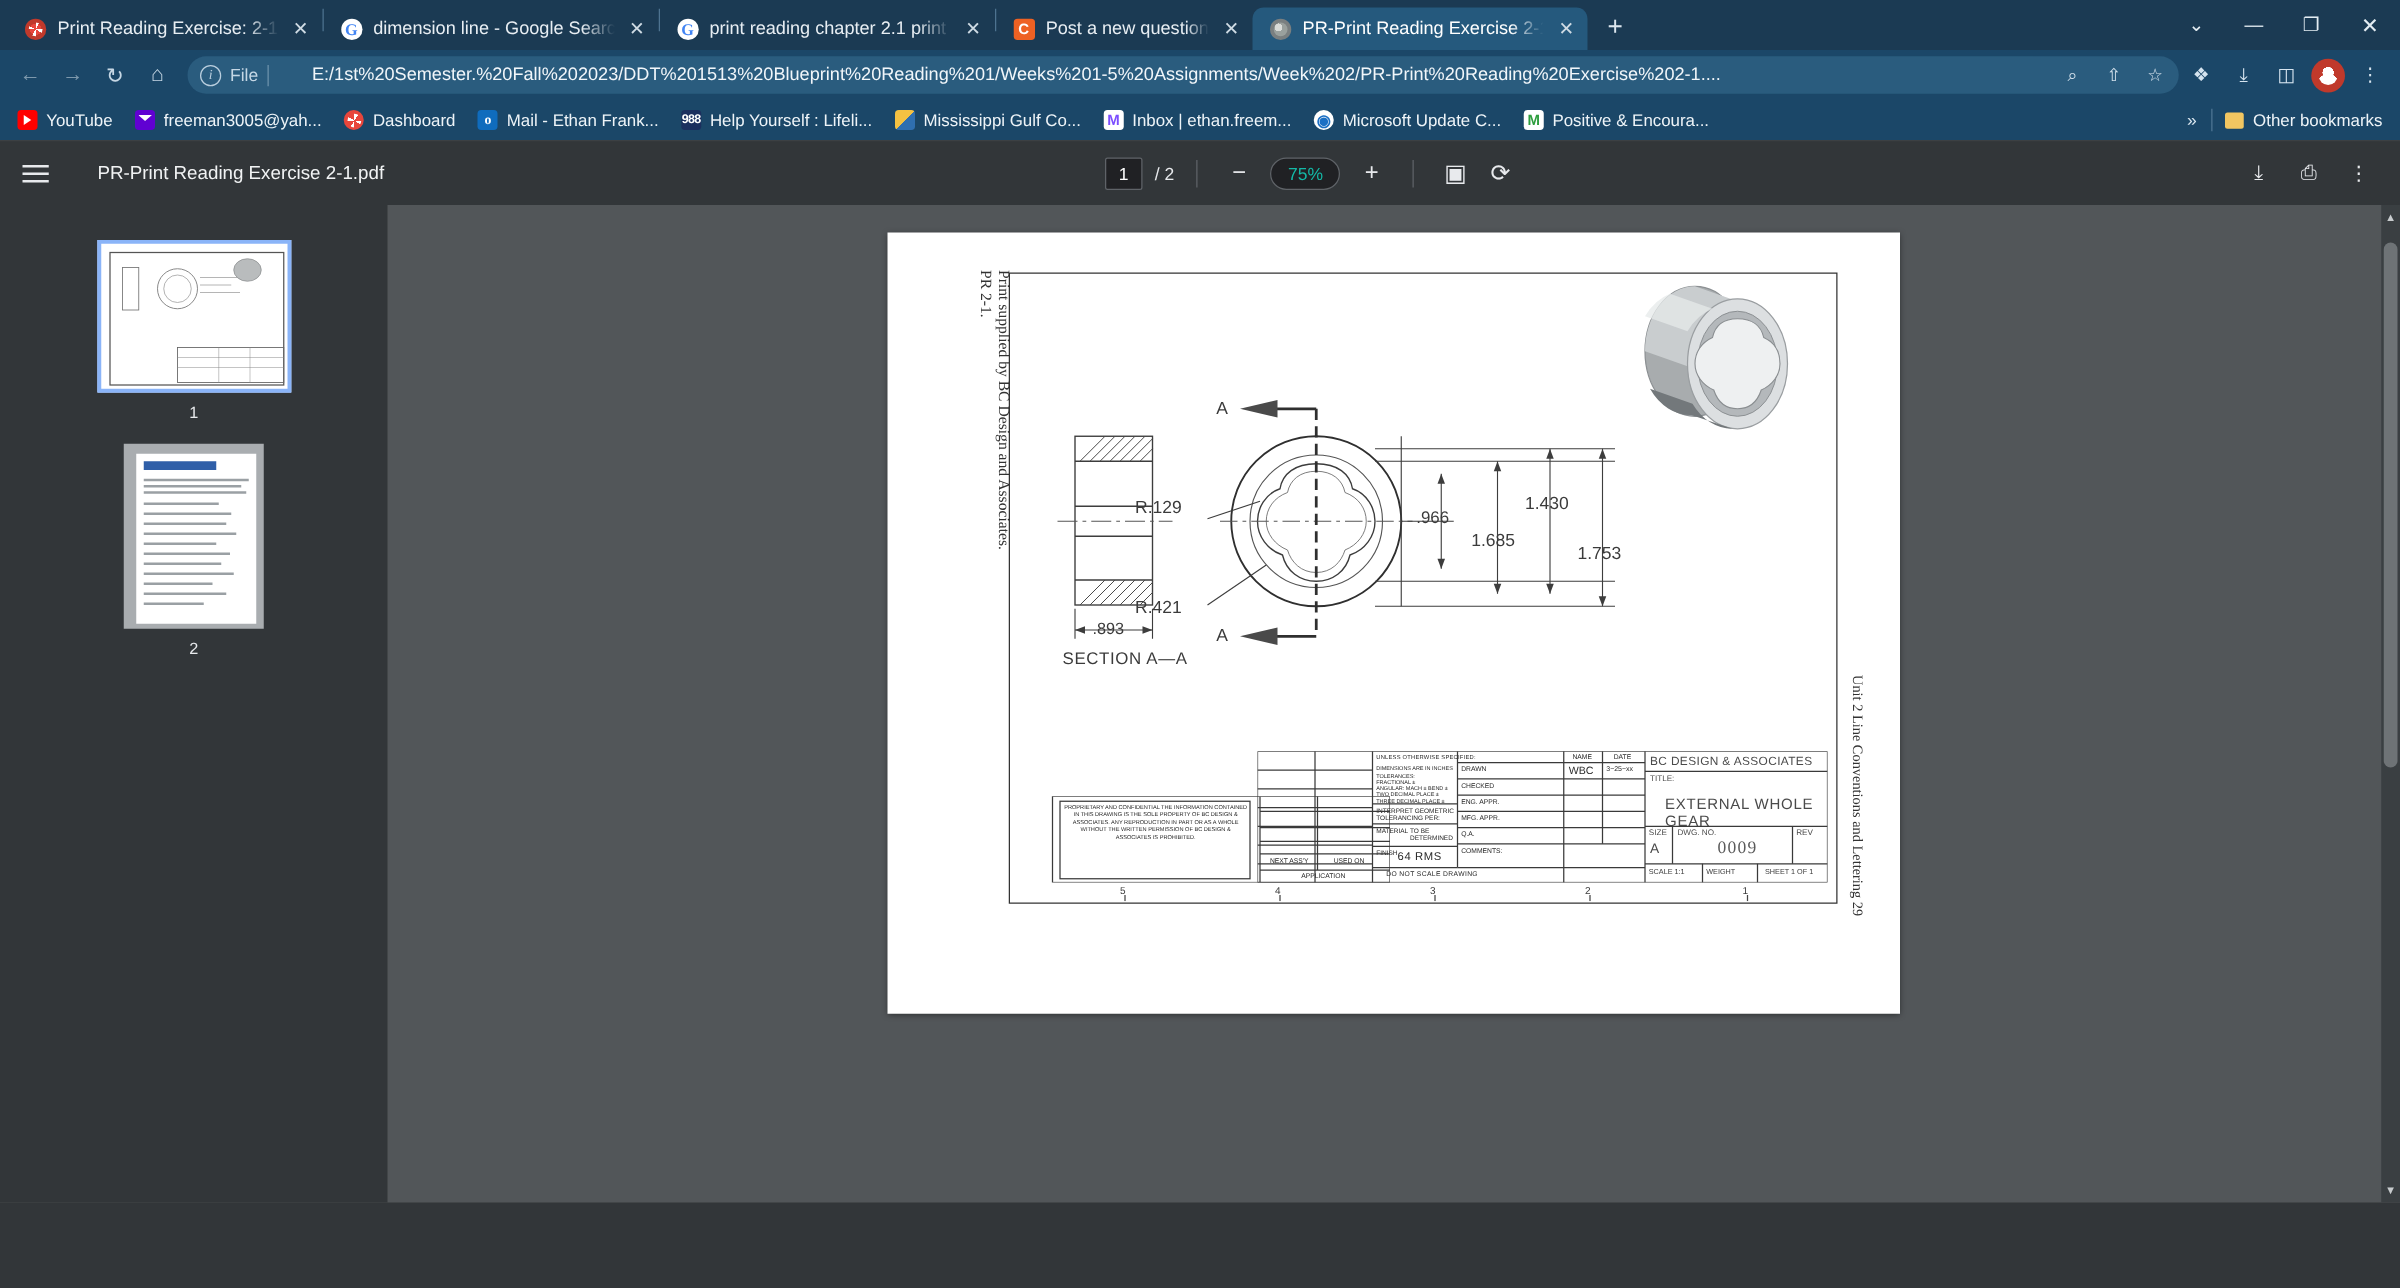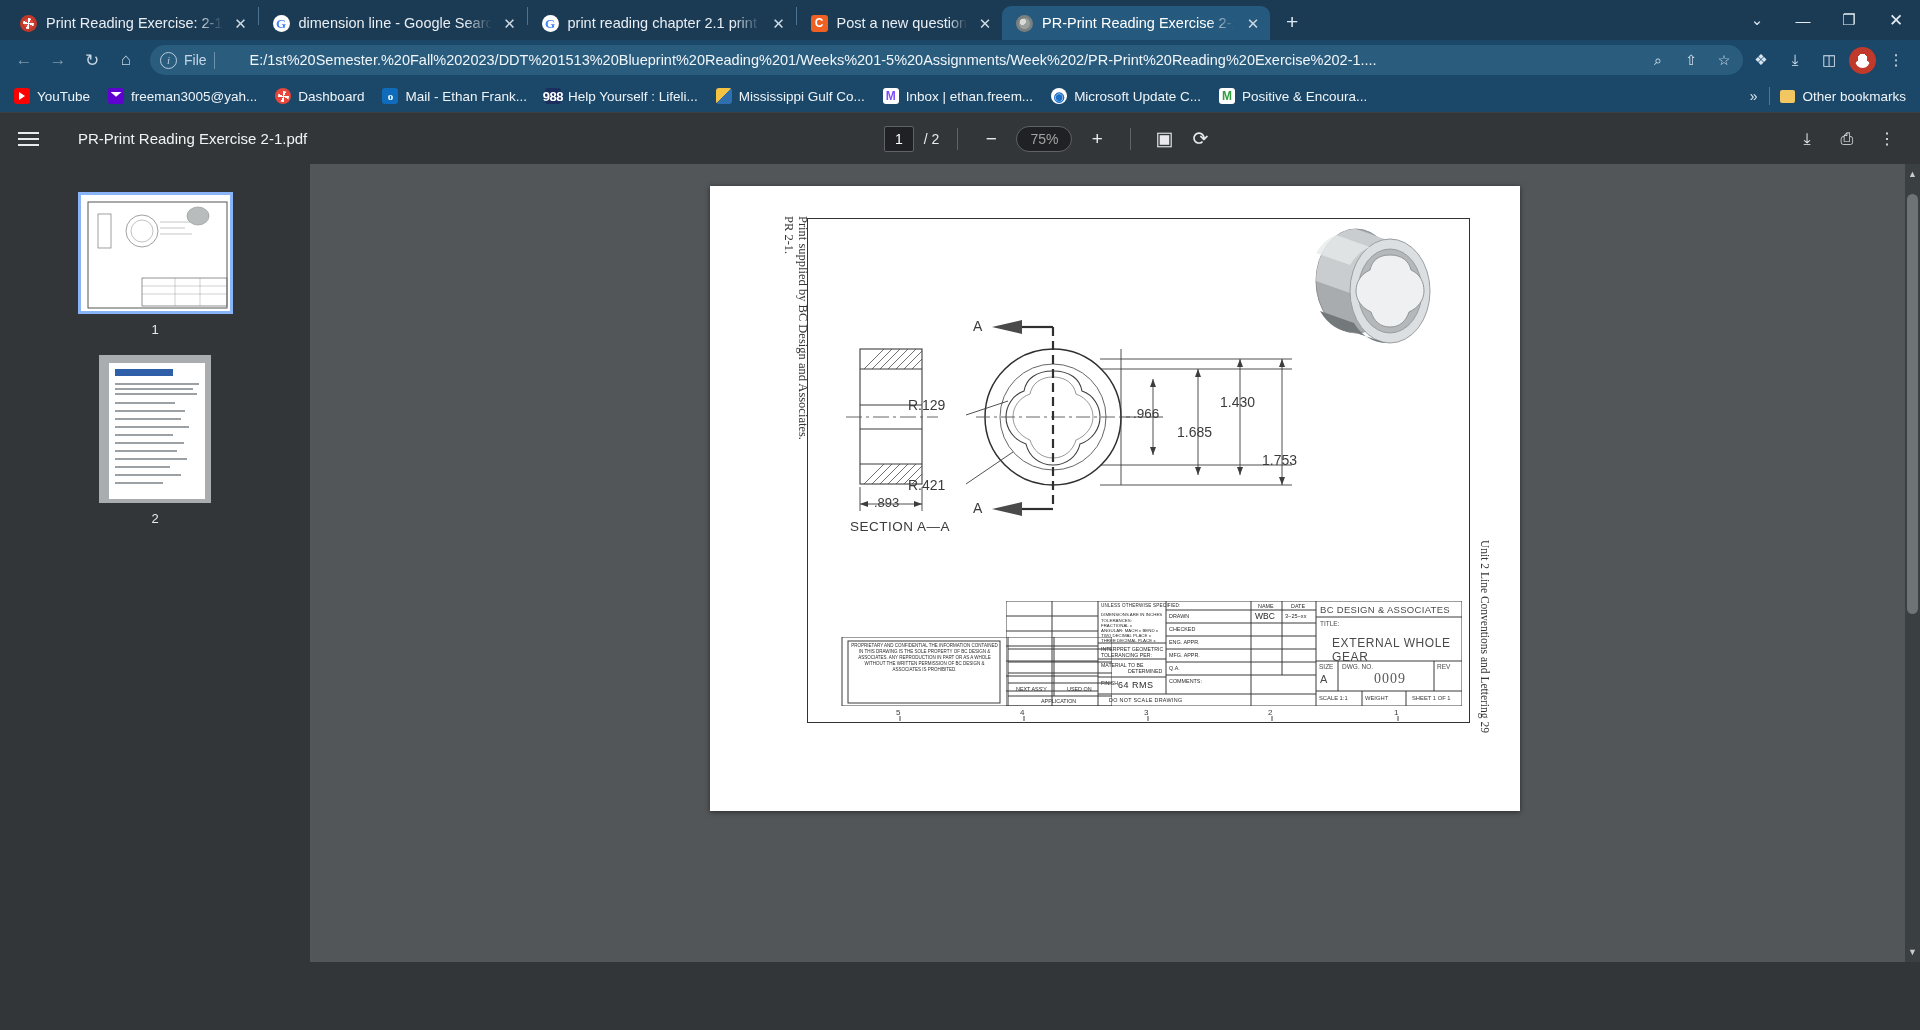--- a/index.html
+++ b/index.html
@@ -187,7 +187,7 @@
   }
   .ico-outlook { background: #0f6cbd; position: relative; }
   .ico-outlook::after { content:"o"; font-family:"Liberation Serif",serif; font-size:11px; color:#fff; }
-  .ico-988 { background: #1b2f5e; font-size: 13px; letter-spacing: -0.5px; }
+  .ico-988 { background: #1b2f5e; font-size: 10px; letter-spacing: -0.5px; }
   .ico-mgcc { background: linear-gradient(135deg,#f5c242 50%,#2f6fb0 50%); }
   .ico-gm { background: #fff; }
   .ico-gm::after { content:"M"; color:#7c4dff; font-size:12px; font-weight:bold; font-family:"Liberation Sans",sans-serif;}

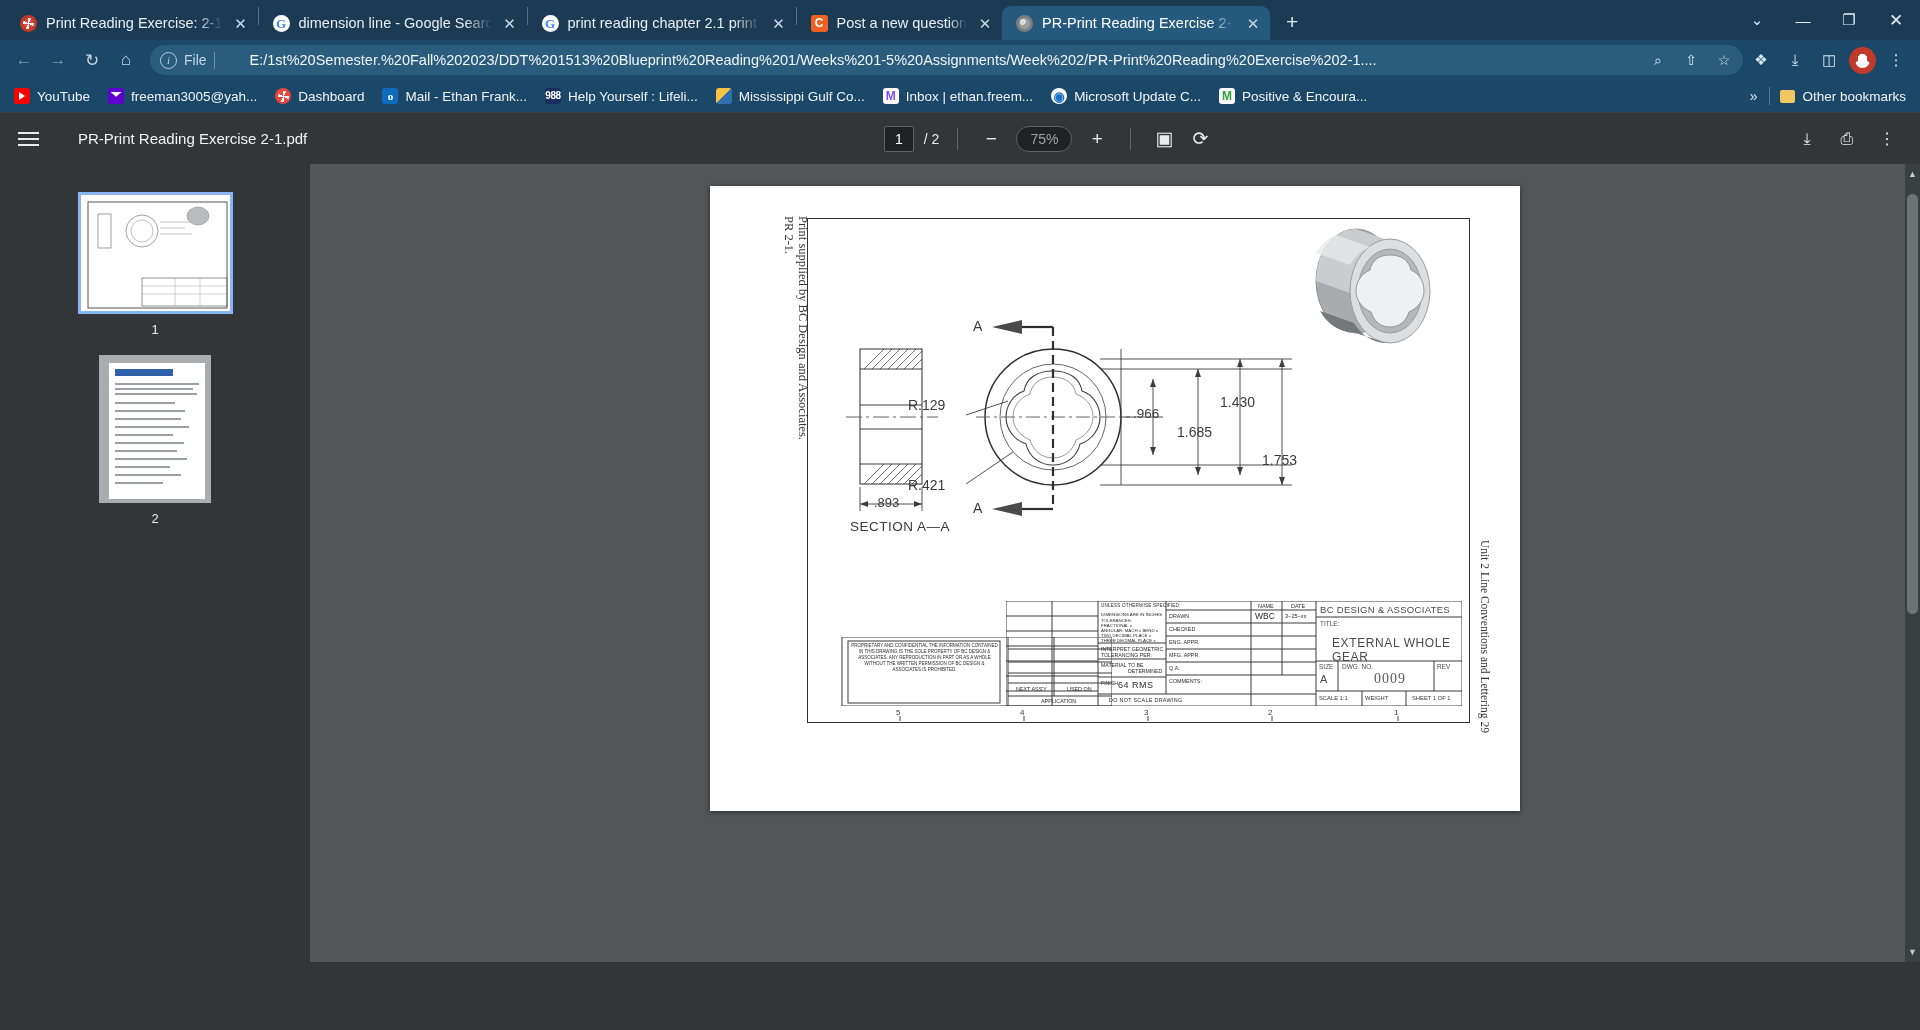--- a/index.html
+++ b/index.html
@@ -230,7 +230,7 @@
     min-width: 56px; height: 26px; background: #202124;
     border: 1px solid #5f6368; border-radius: 13px;
     display:flex; align-items:center; justify-content:center;
-    font-size: 14px; color: #a3a3a3; margin: 0 4px;
+    font-size: 14px; color: #14b8a6; margin: 0 4px;
   }
   .pdf-right { display: flex; align-items: center; gap: 10px; }
   .pdf-right .zbtn { font-size: 16px; }

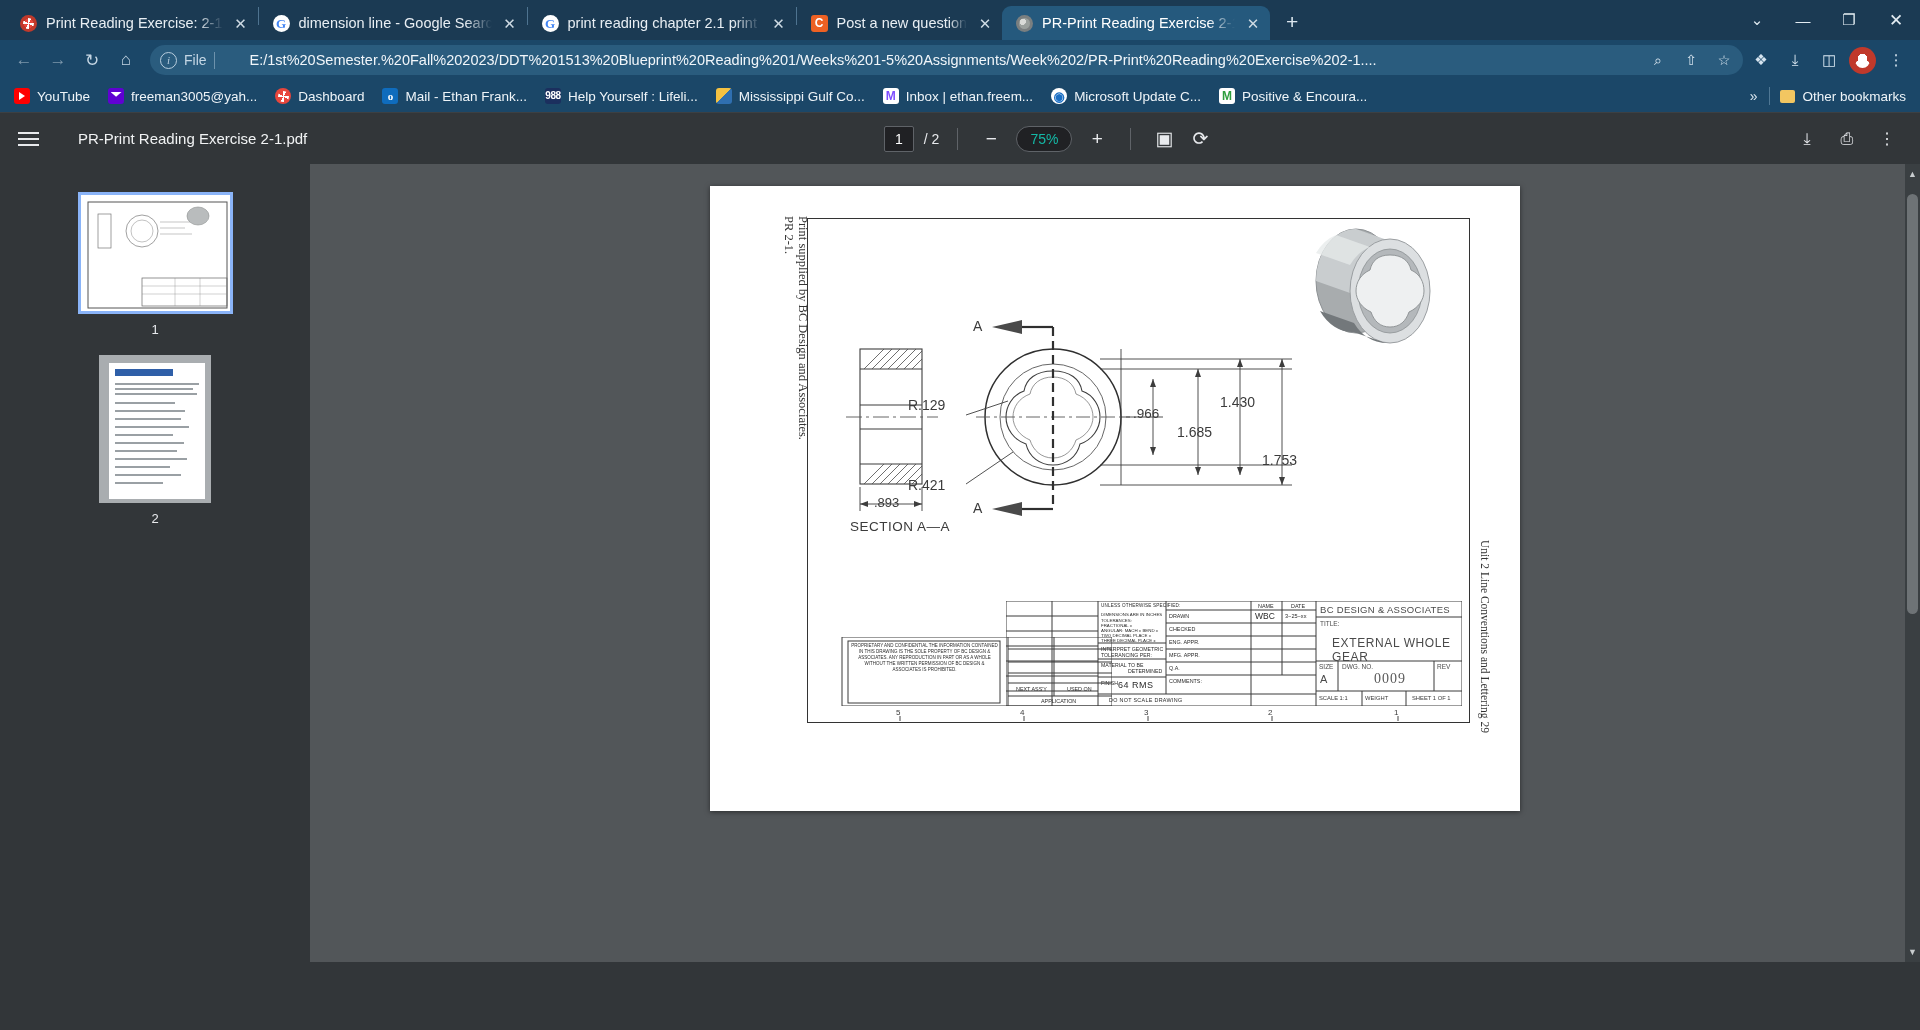--- a/index.html
+++ b/index.html
@@ -624,7 +624,7 @@
         <div class="dtext" style="left:325px; top:187px; font-size:13.5px;">.966</div>
         <div class="dtext" style="left:369px; top:205px; font-size:14px;">1.685</div>
         <div class="dtext" style="left:412px; top:175px; font-size:14px;">1.430</div>
-        <div class="dtext" style="left:454px; top:233px; font-size:14px;">1.753</div>
+        <div class="dtext" style="left:454px; top:215px; font-size:14px;">1.753</div>
 
         <div class="dtext" style="left:165px; top:99px; font-size:14px;">A</div>
         <div class="dtext" style="left:165px; top:281px; font-size:14px;">A</div>

